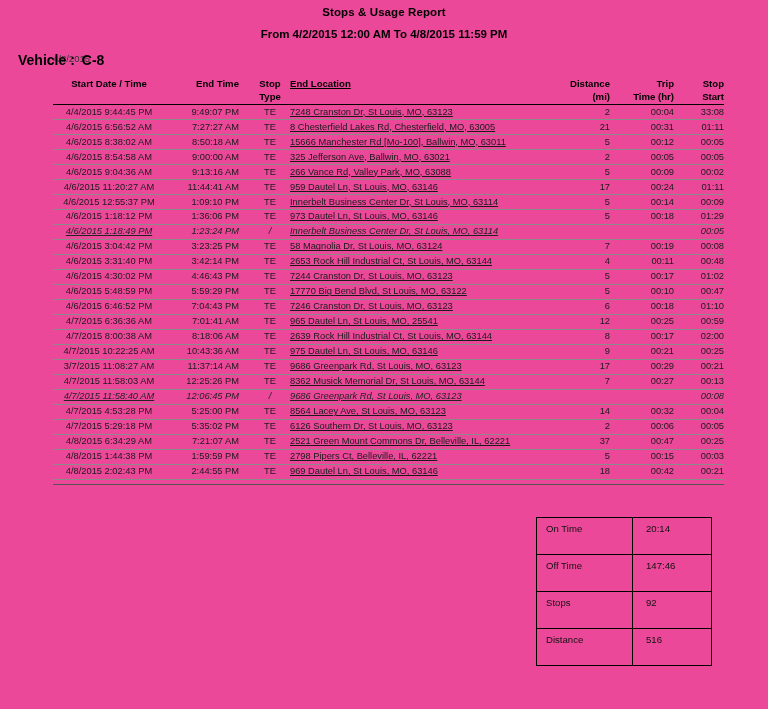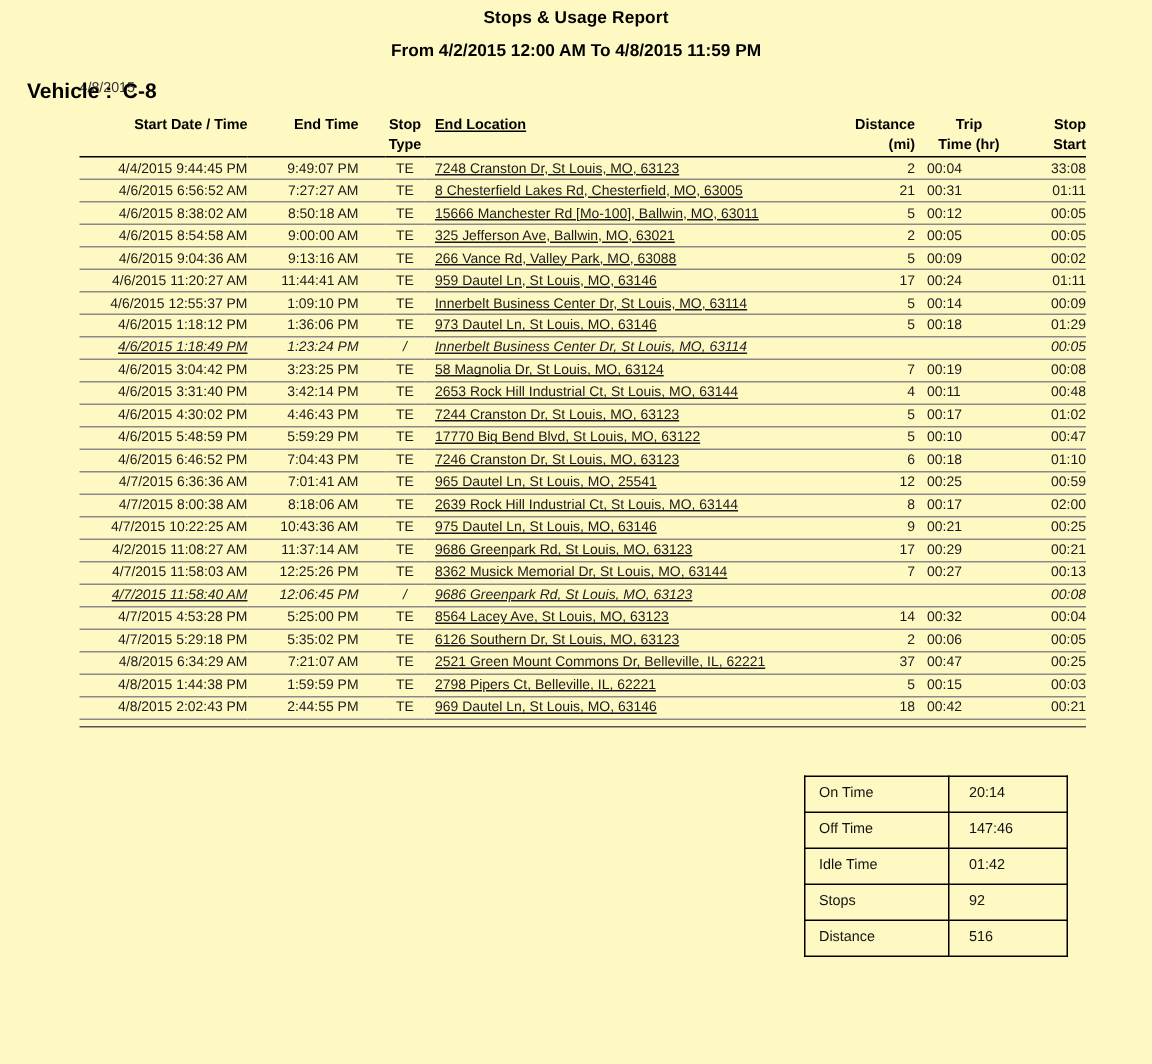--- a/index.html
+++ b/index.html
@@ -19,7 +19,7 @@
     width: 768px;
     height: 709px;
     box-sizing: border-box;
-    background: #fef9c3;
+    background: #ec4899;
     overflow: hidden;
   }
 

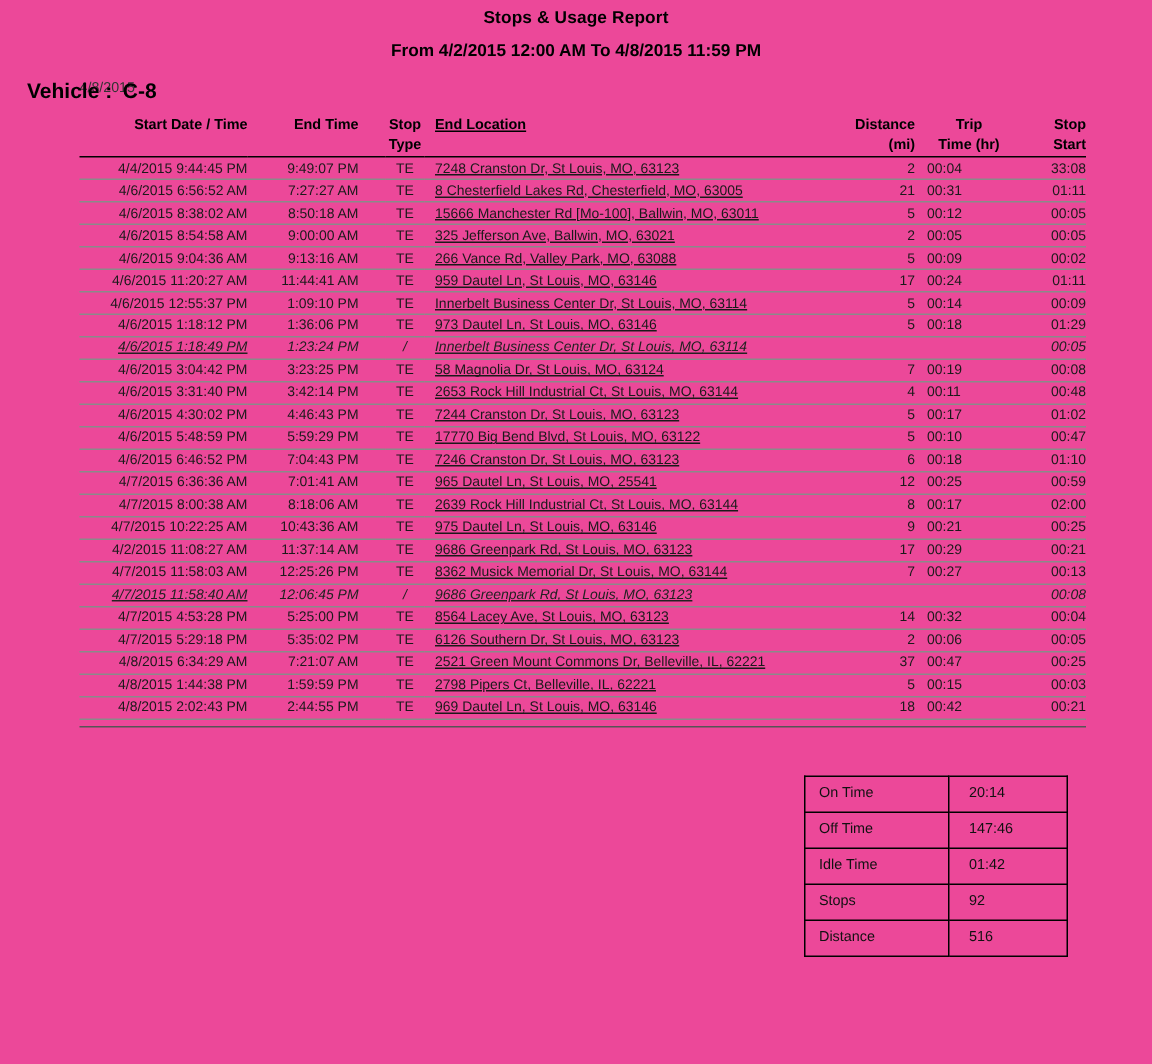--- a/index.html
+++ b/index.html
@@ -99,7 +99,7 @@
   }
   tr.italic-row td.c-start { padding-left: 11px; text-decoration: underline; }
 
-  td.c-start, th.c-start { text-align: right; width: 112px; }
+  td.c-start, th.c-start { text-align: center; width: 112px; }
   td.c-end,   th.c-end   { text-align: right; width: 74px; padding-right: 18px !important; }
   td.c-type,  th.c-type  { text-align: center; width: 26px; }
   td.c-loc,   th.c-loc   { text-align: left; padding-left: 7px !important; text-decoration: underline; }

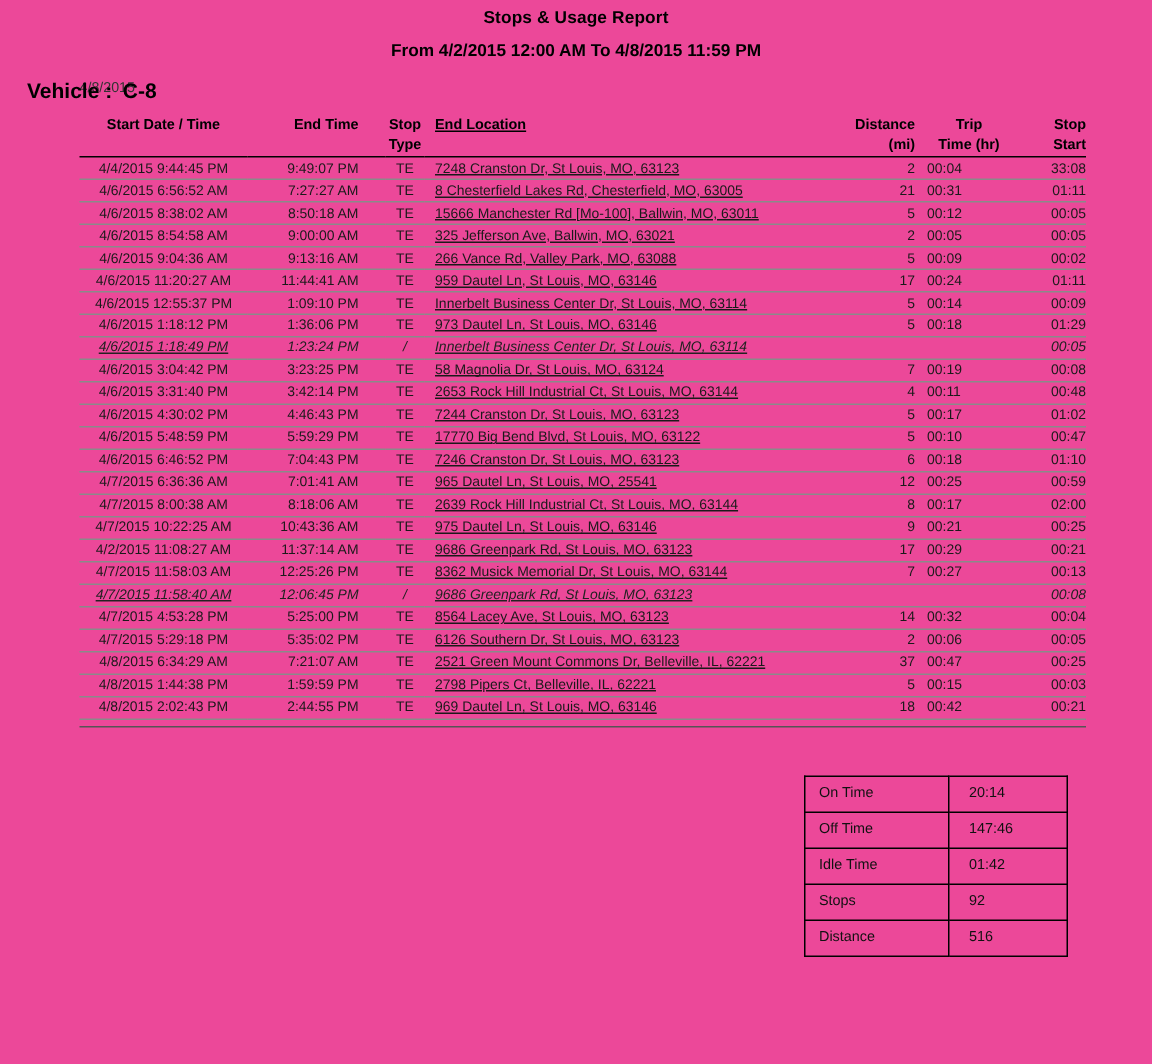--- a/index.html
+++ b/index.html
@@ -104,7 +104,7 @@
   td.c-type,  th.c-type  { text-align: center; width: 26px; }
   td.c-loc,   th.c-loc   { text-align: left; padding-left: 7px !important; text-decoration: underline; }
   td.c-dist,  th.c-dist  { text-align: right; width: 52px; }
-  td.c-trip,  th.c-trip  { width: 56px; padding-left: 8px !important; }
+  td.c-trip,  th.c-trip  { text-align: right; width: 56px; padding-left: 8px !important; }
   td.c-stop,  th.c-stop  { text-align: right; width: 42px; padding-left: 8px !important; }
 
   th.c-end { padding-right: 18px; }

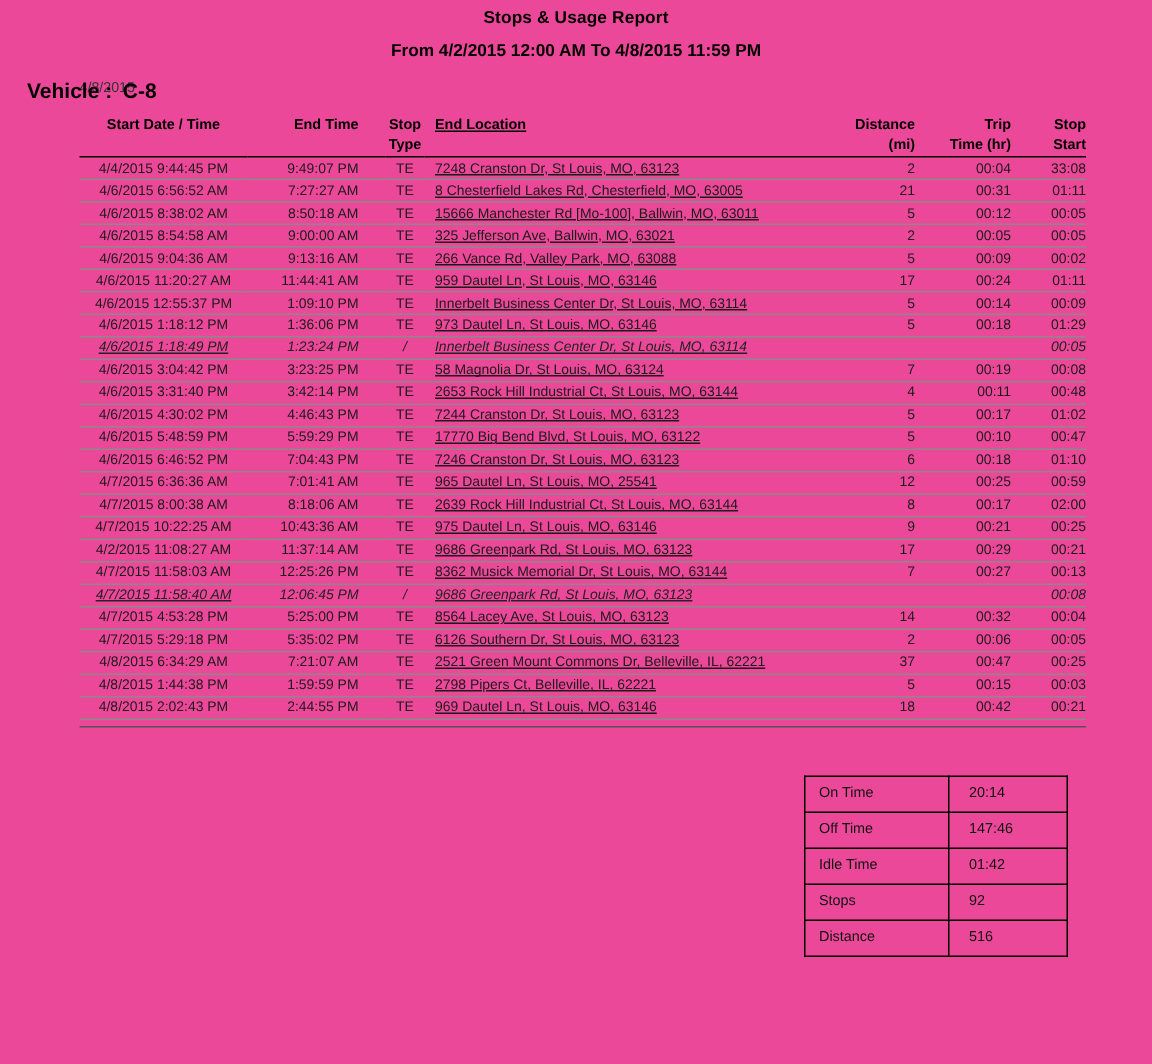--- a/index.html
+++ b/index.html
@@ -326,7 +326,7 @@
             <td class="c-stop">00:25</td>
           </tr>
           <tr class="data-row">
-            <td class="c-start">4/2/2015 11:08:27 AM</td>
+            <td class="c-start">3/7/2015 11:08:27 AM</td>
             <td class="c-end">11:37:14 AM</td>
             <td class="c-type">TE</td>
             <td class="c-loc">9686 Greenpark Rd, St Louis, MO, 63123</td>

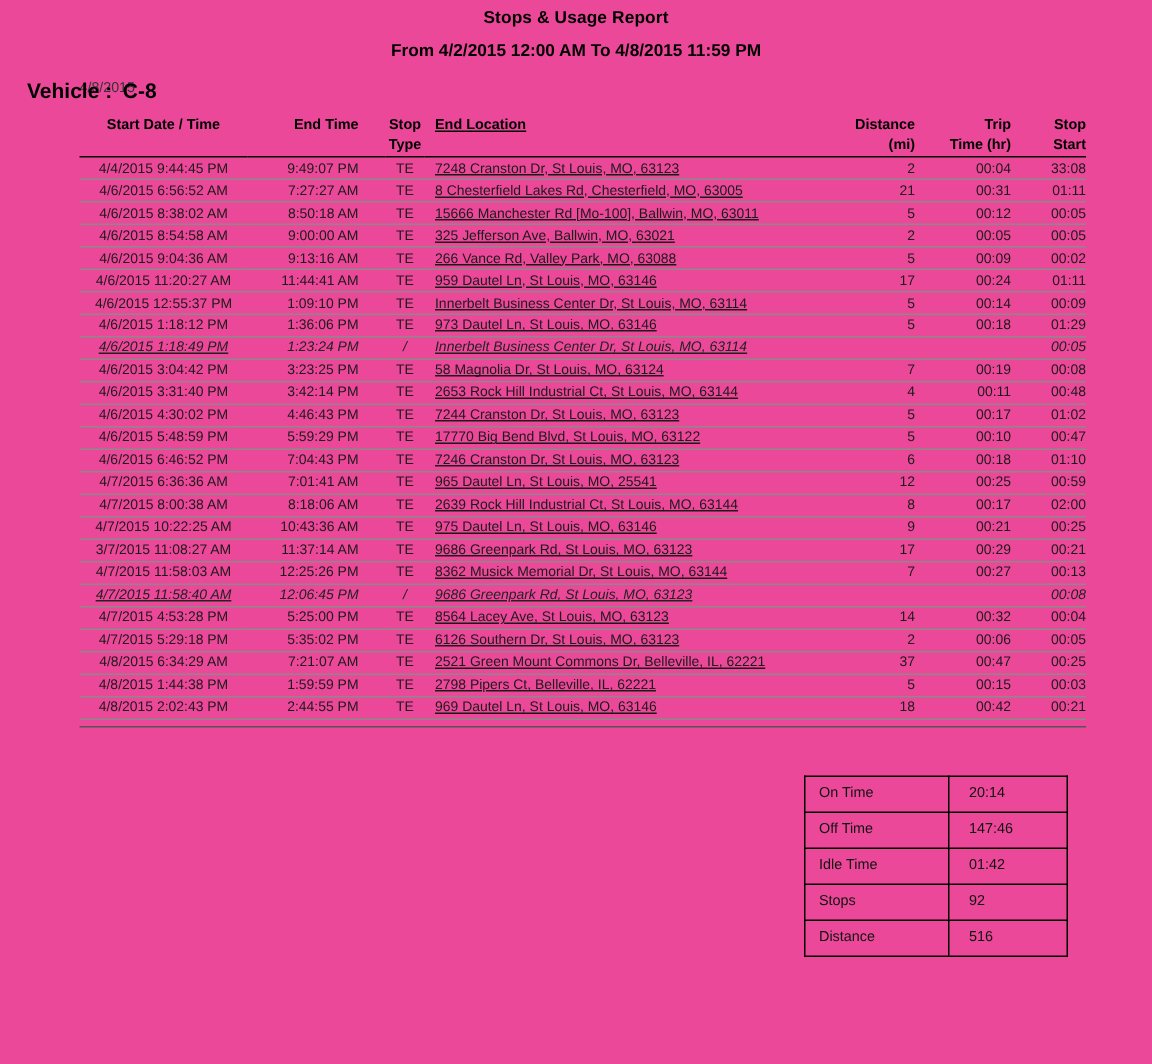--- a/index.html
+++ b/index.html
@@ -127,7 +127,7 @@
   }
   .summary td {
     border: 1.1px solid #000;
-    padding: 5px 0 7px 9px;
+    padding: 5px 0 20px 9px;
     line-height: 11px;
     color: #111;
   }

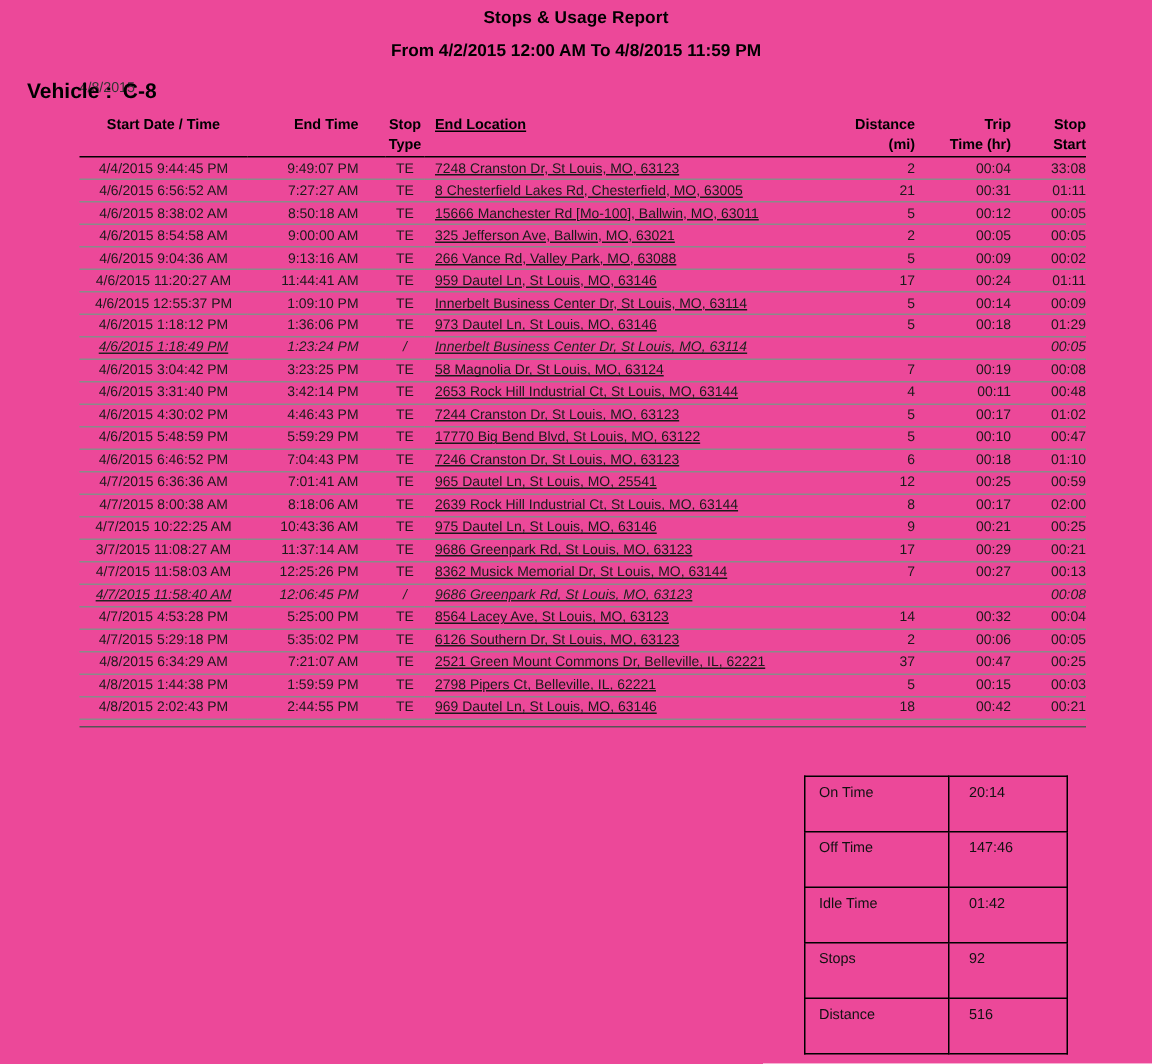--- a/index.html
+++ b/index.html
@@ -414,10 +414,6 @@
           <td class="sum-value">147:46</td>
         </tr>
         <tr>
-          <td class="sum-label">Idle Time</td>
-          <td class="sum-value">01:42</td>
-        </tr>
-        <tr>
           <td class="sum-label">Stops</td>
           <td class="sum-value">92</td>
         </tr>

